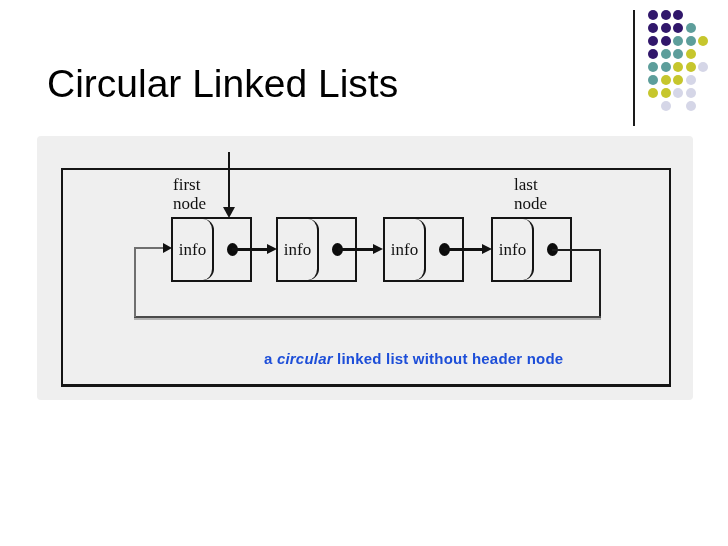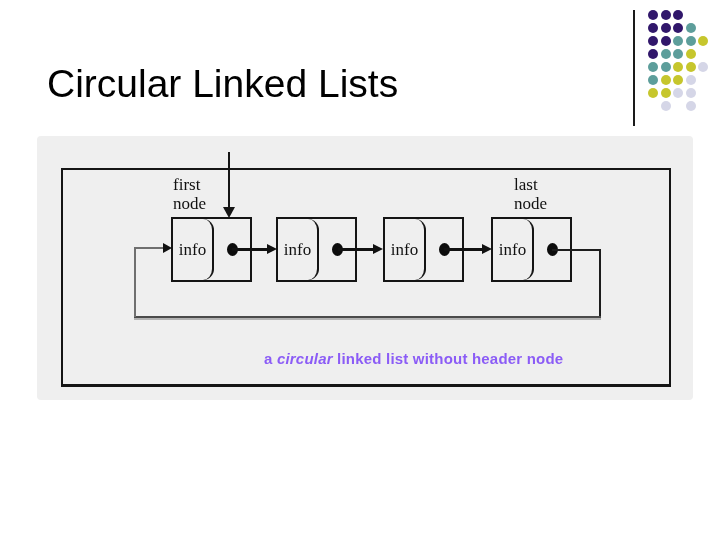--- a/index.html
+++ b/index.html
@@ -81,7 +81,7 @@
   
   .caption{
     position:absolute;left:264px;top:350px;font-size:15px;font-weight:bold;
-    color:#8b5cf6;white-space:nowrap;letter-spacing:0.2px;
+    color:#1d4ed8;white-space:nowrap;letter-spacing:0.2px;
   }
   .caption .it{font-style:italic;}
 </style>

